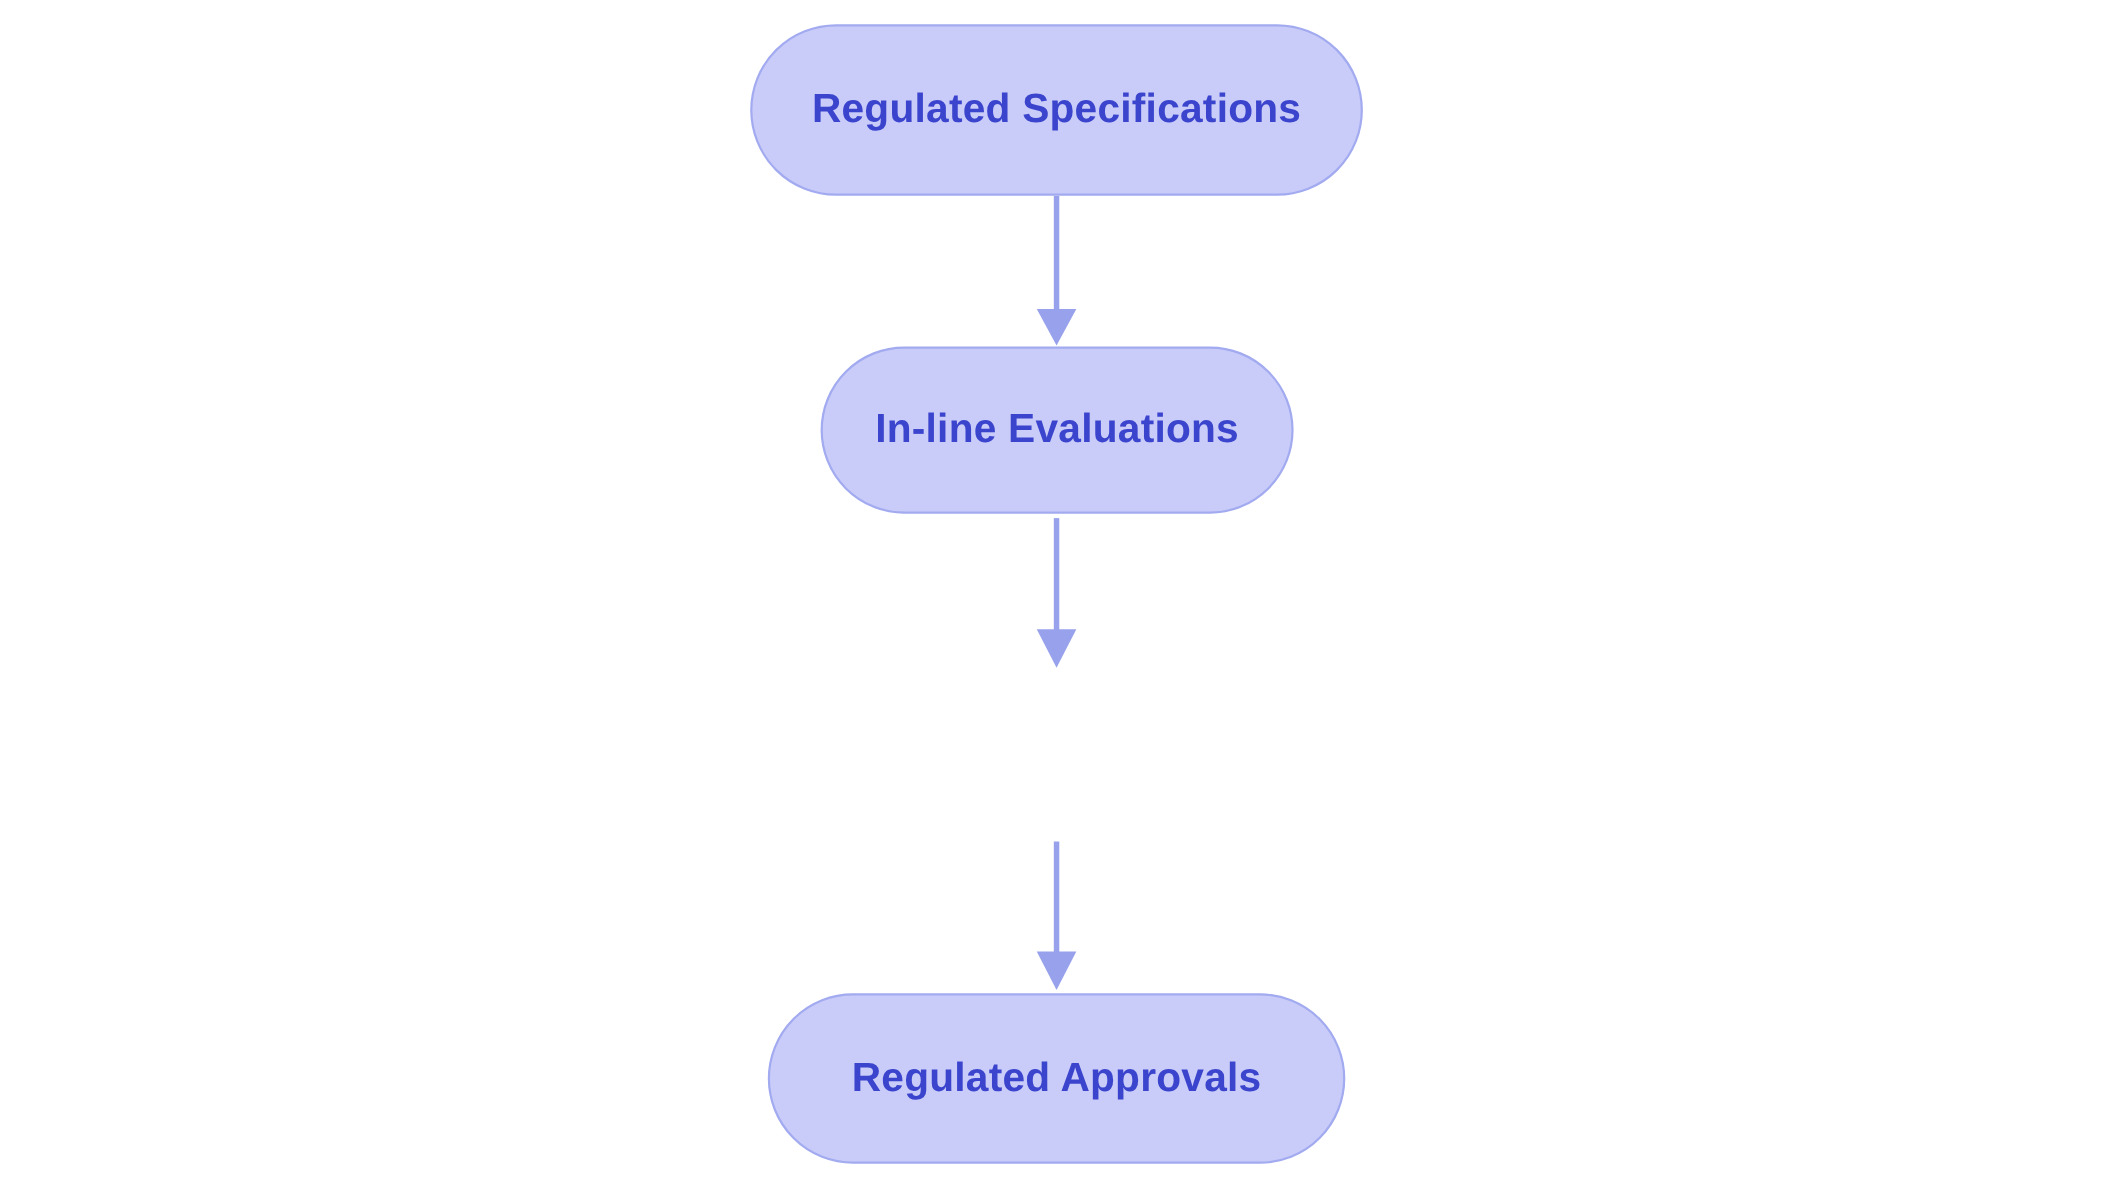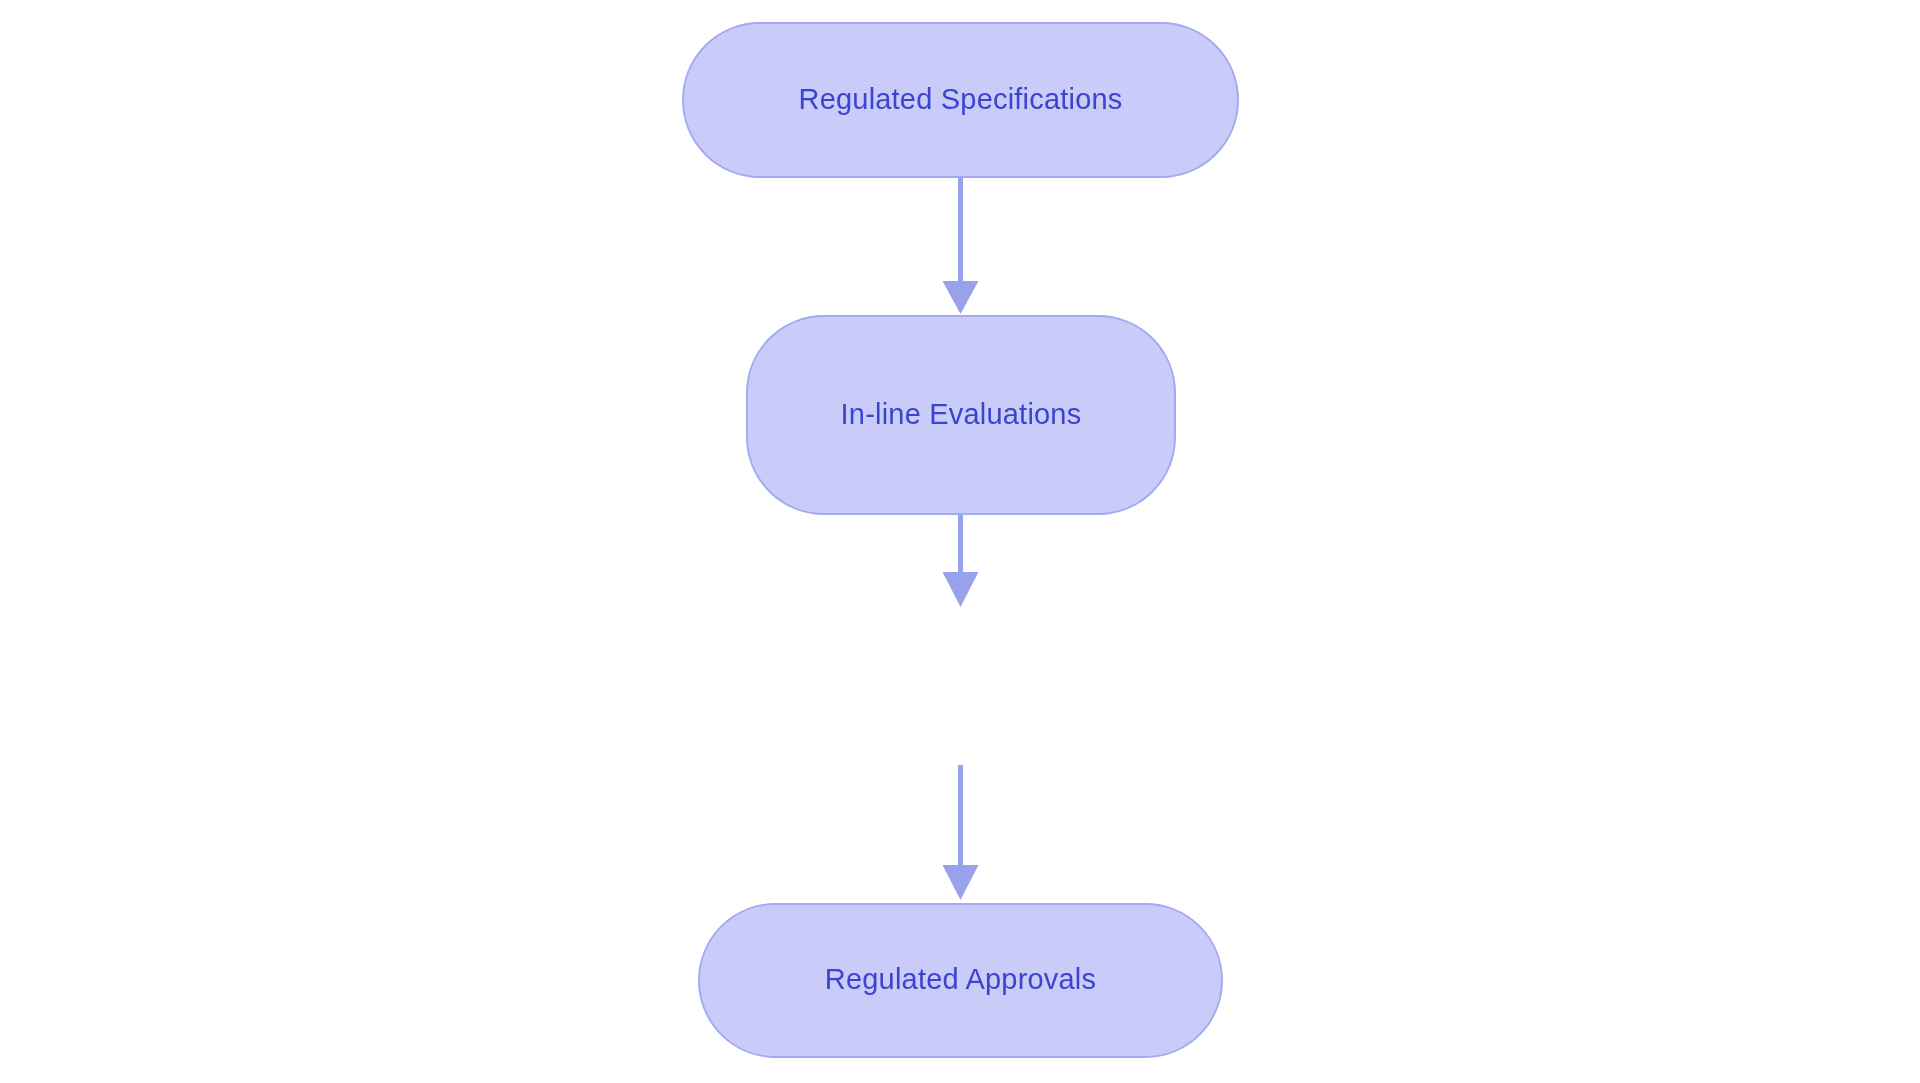--- a/index.html
+++ b/index.html
@@ -34,8 +34,8 @@
   }
   .flow-node .node-label{
     color:var(--node-text);
-    font-size:29px;
-    font-weight:400;
+    font-size:37px;
+    font-weight:700;
     letter-spacing:0.2px;
     white-space:nowrap;
     padding-bottom:2px;

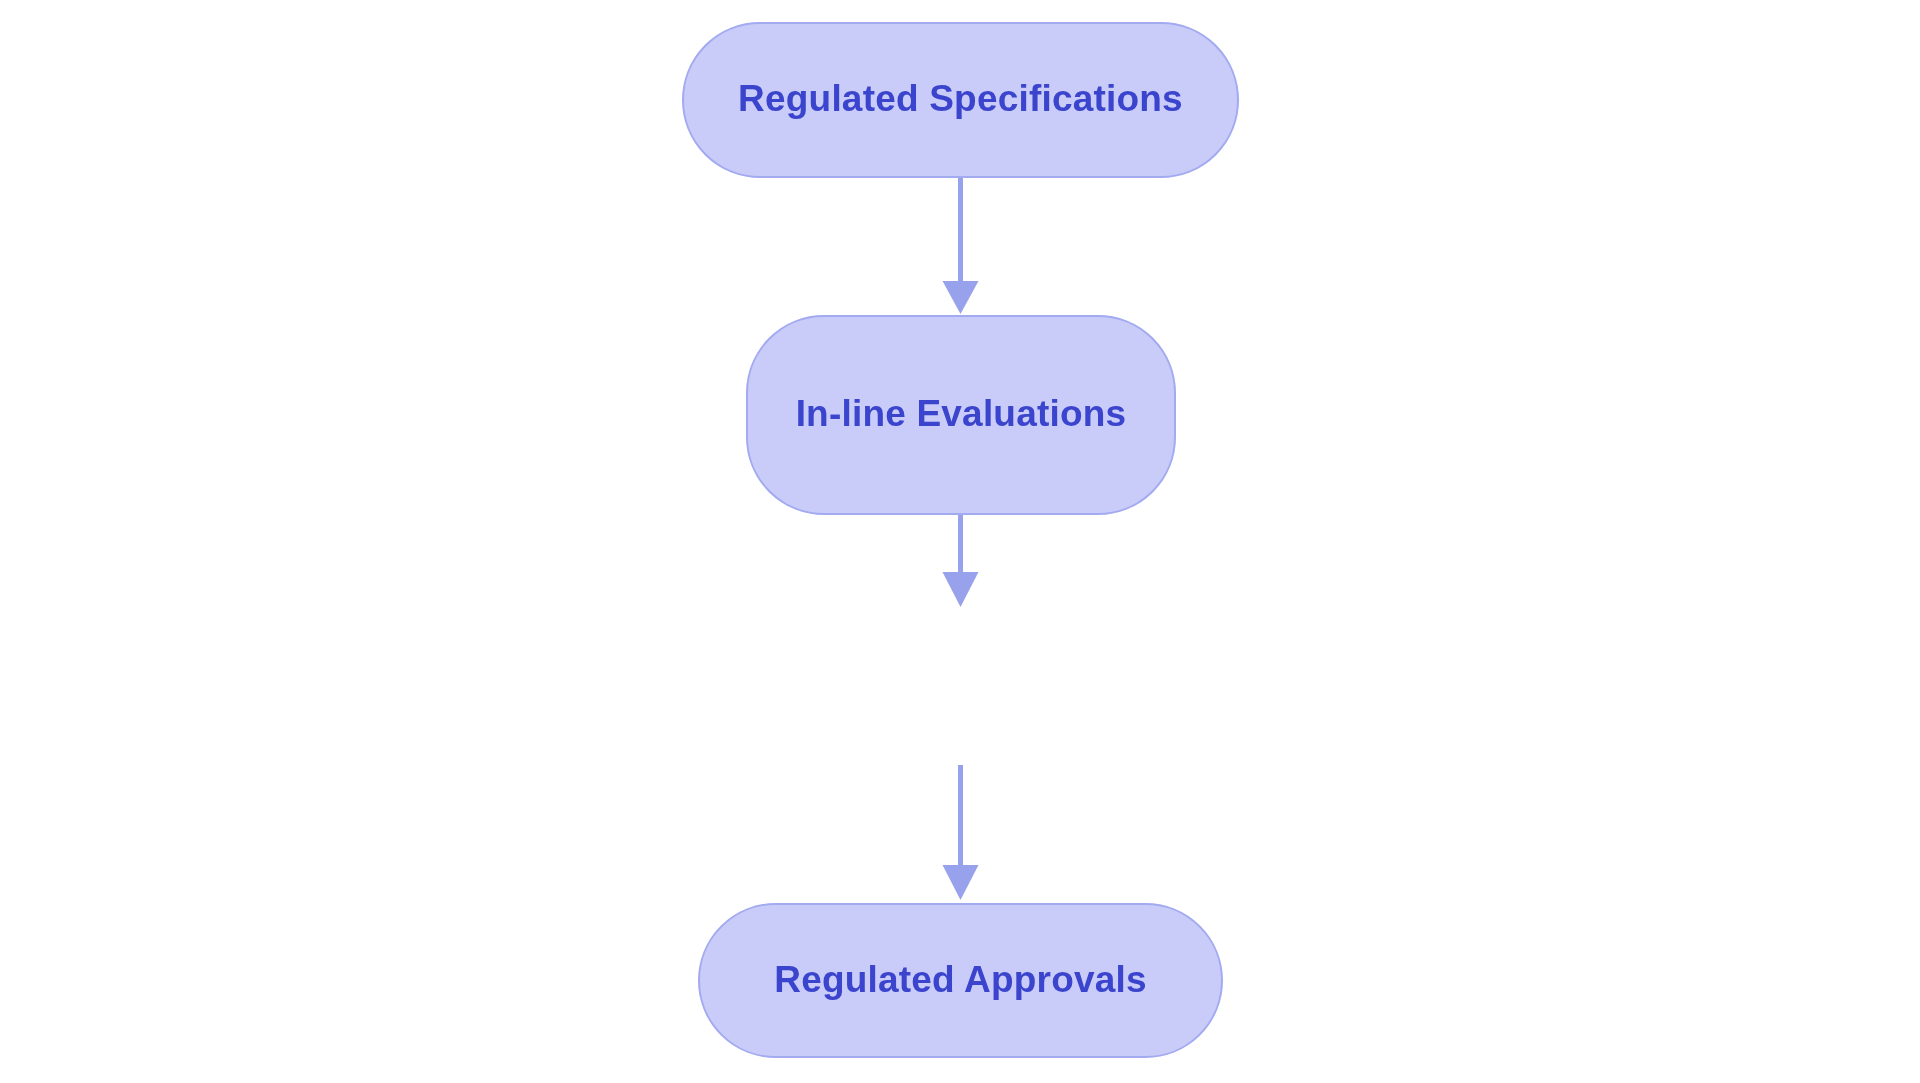--- a/index.html
+++ b/index.html
@@ -41,7 +41,7 @@
     padding-bottom:2px;
   }
   .n1{left:682px;top:22px;width:557px;height:156px;}
-  .n2{left:746px;top:315px;width:430px;height:200px;}
+  .n2{left:746px;top:315px;width:430px;height:152px;}
   .n3{left:670px;top:610px;width:585px;height:155px;}
   .n4{left:698px;top:903px;width:525px;height:155px;}
   .edge-layer{

